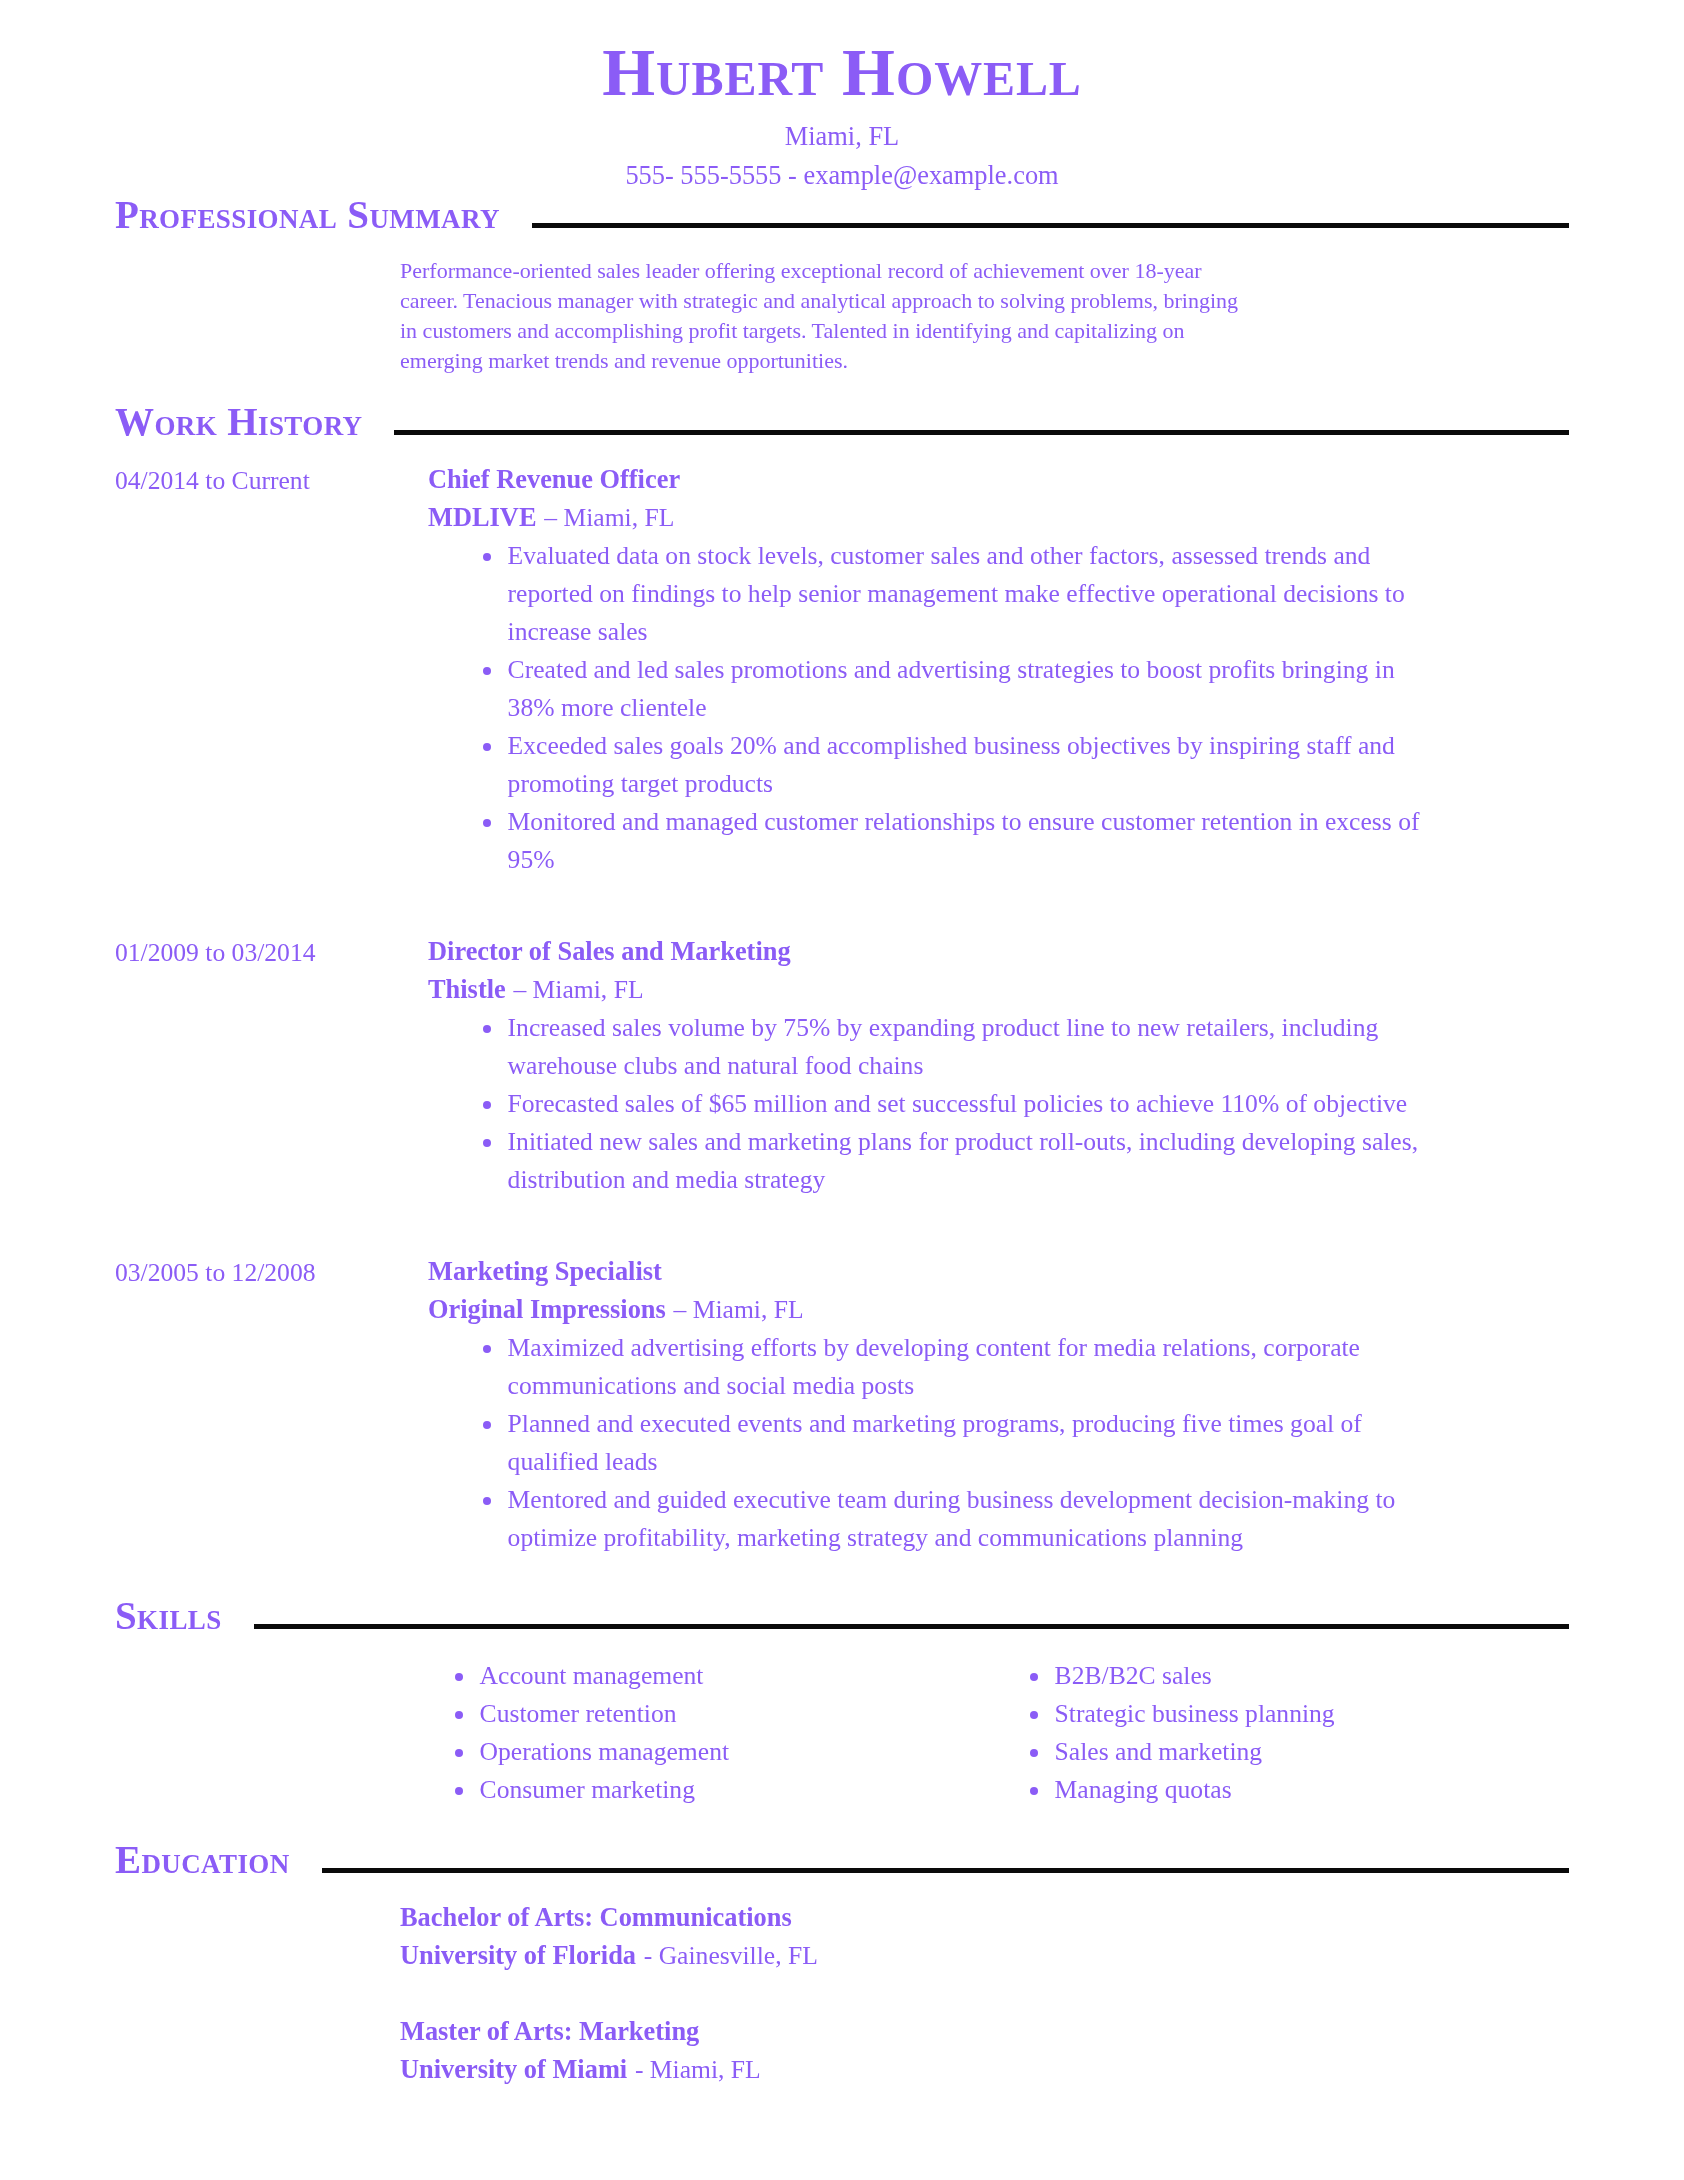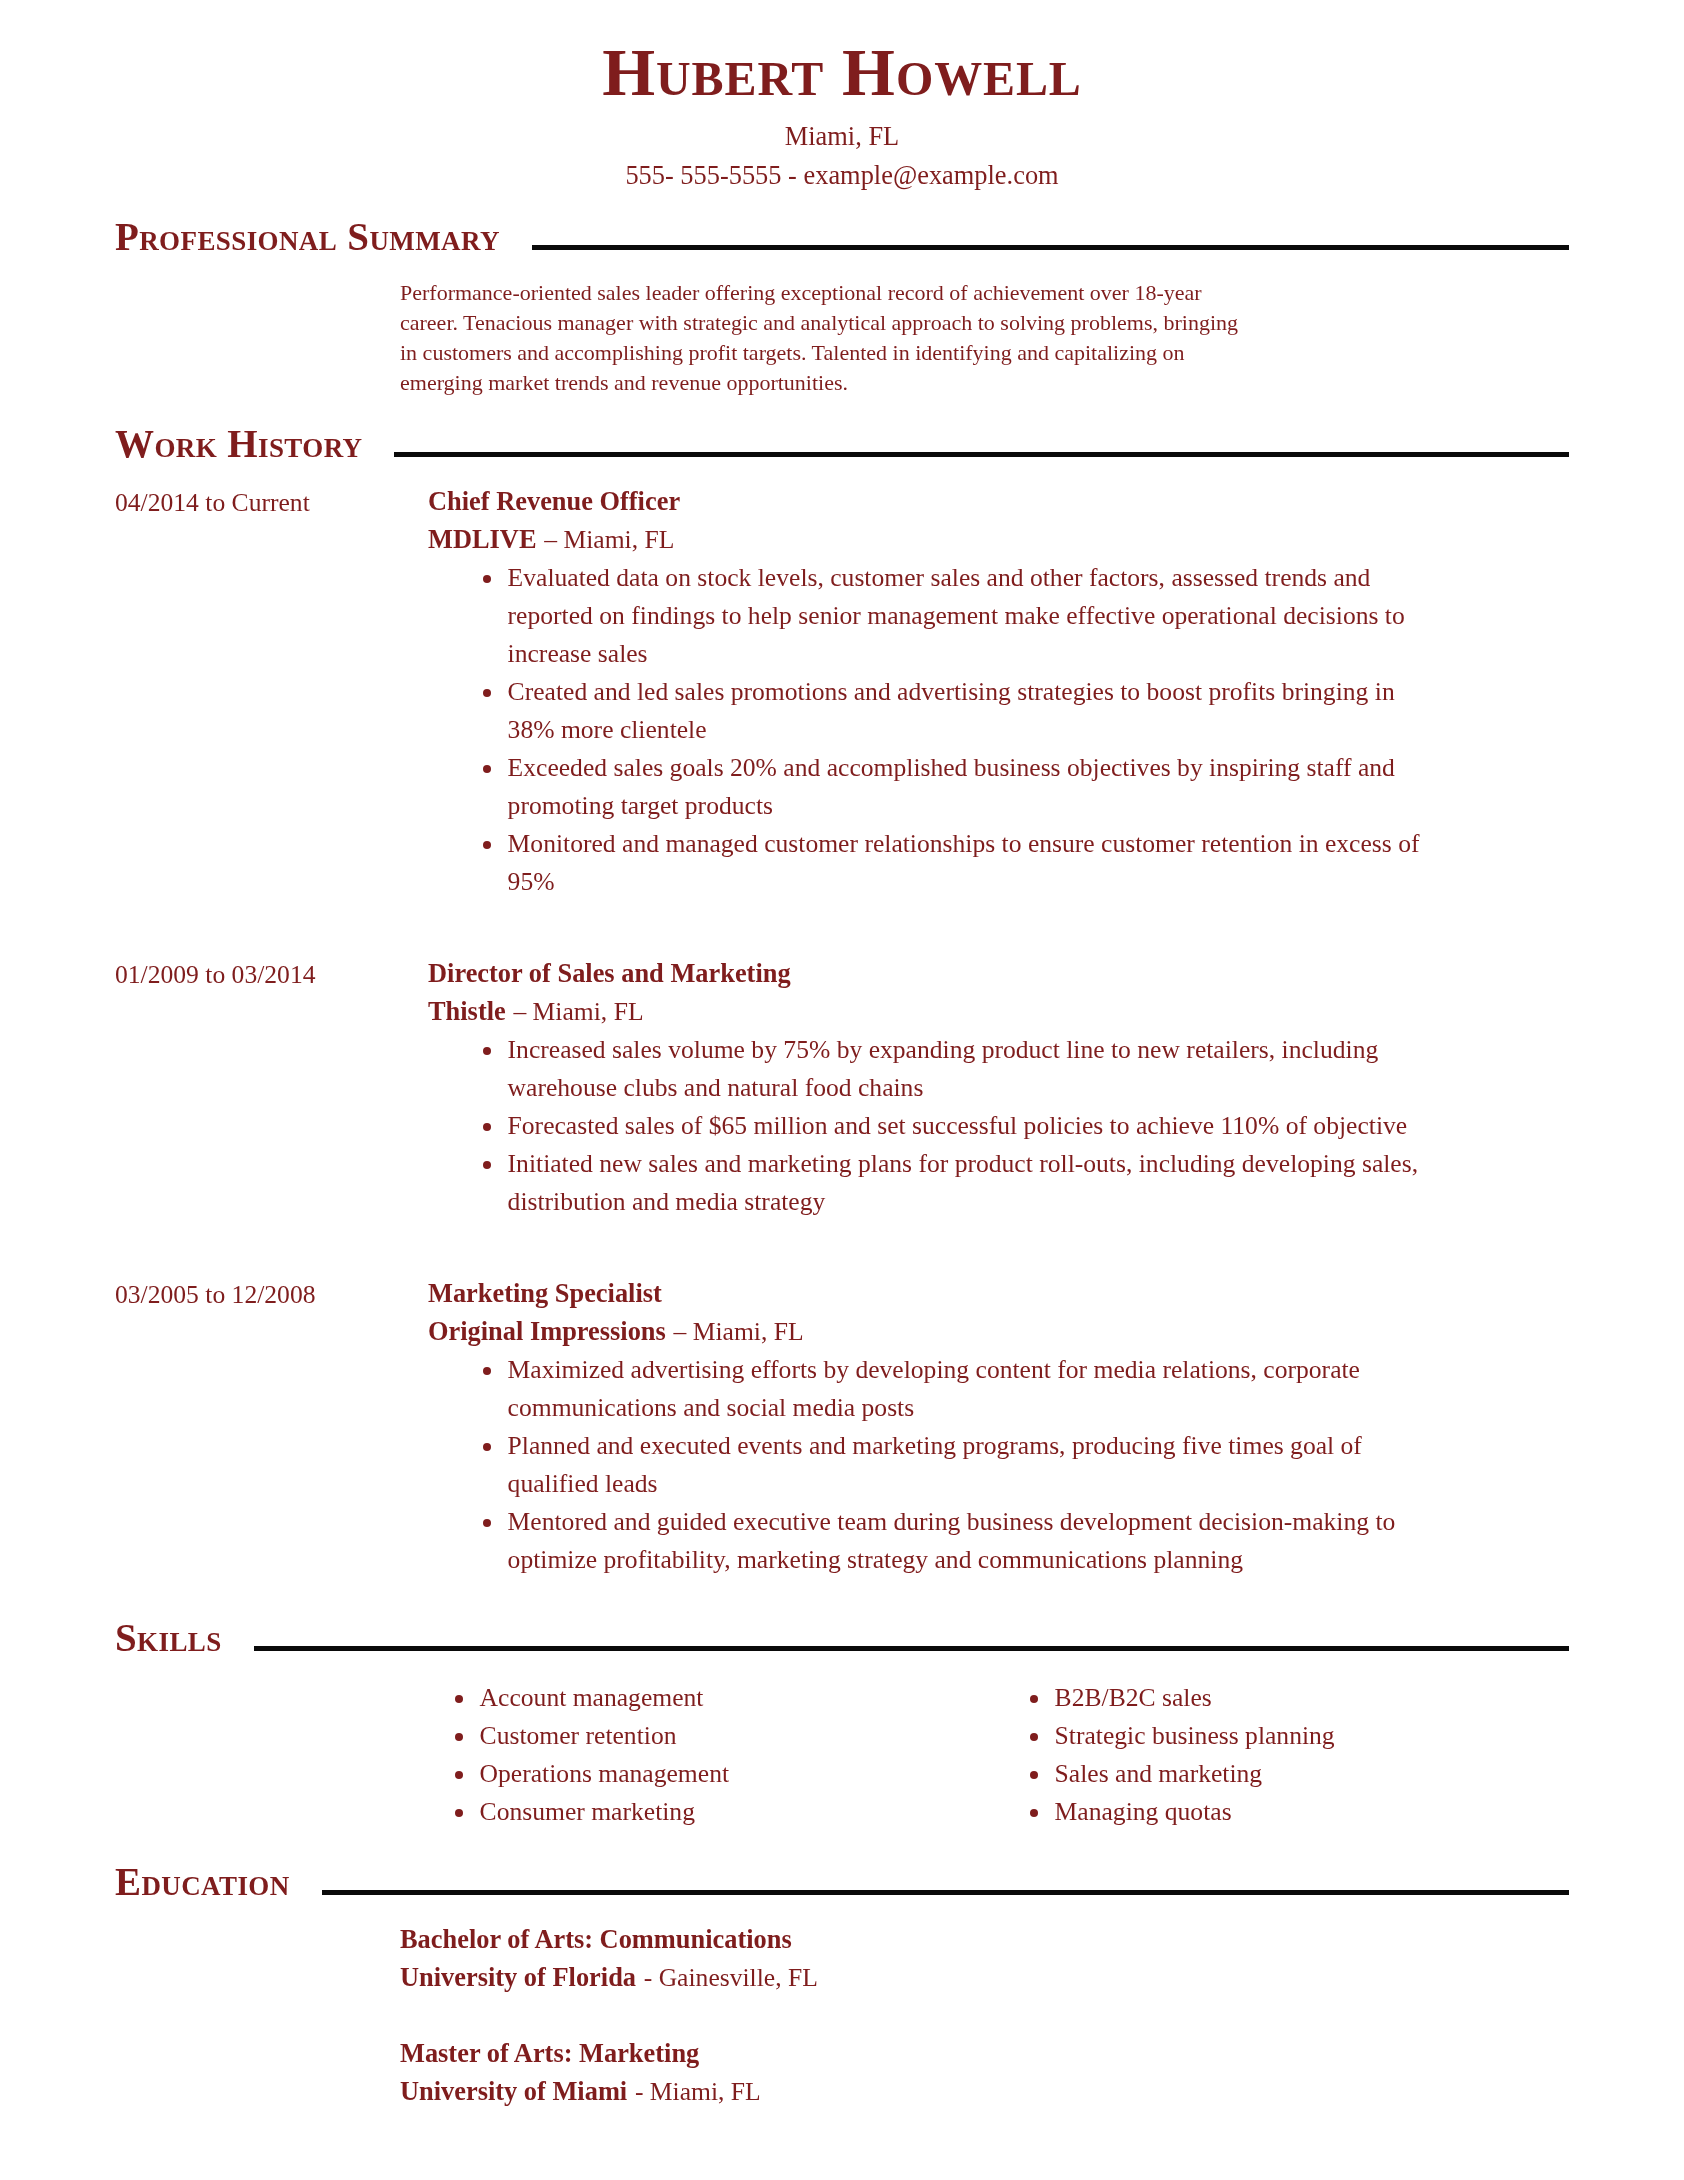--- a/index.html
+++ b/index.html
@@ -5,7 +5,7 @@
   html,body{margin:0;padding:0;background:#e8e8e8;}
   .page{
     width:1685px;height:2181px;box-sizing:border-box;background:#ffffff;
-    margin:0 auto;padding:34px 116px 0 115px;color:#7f1d1d;
+    margin:0 auto;padding:34px 116px 0 115px;color:#8b5cf6;
     font-family:"Liberation Serif","DejaVu Serif",serif;
   }
   

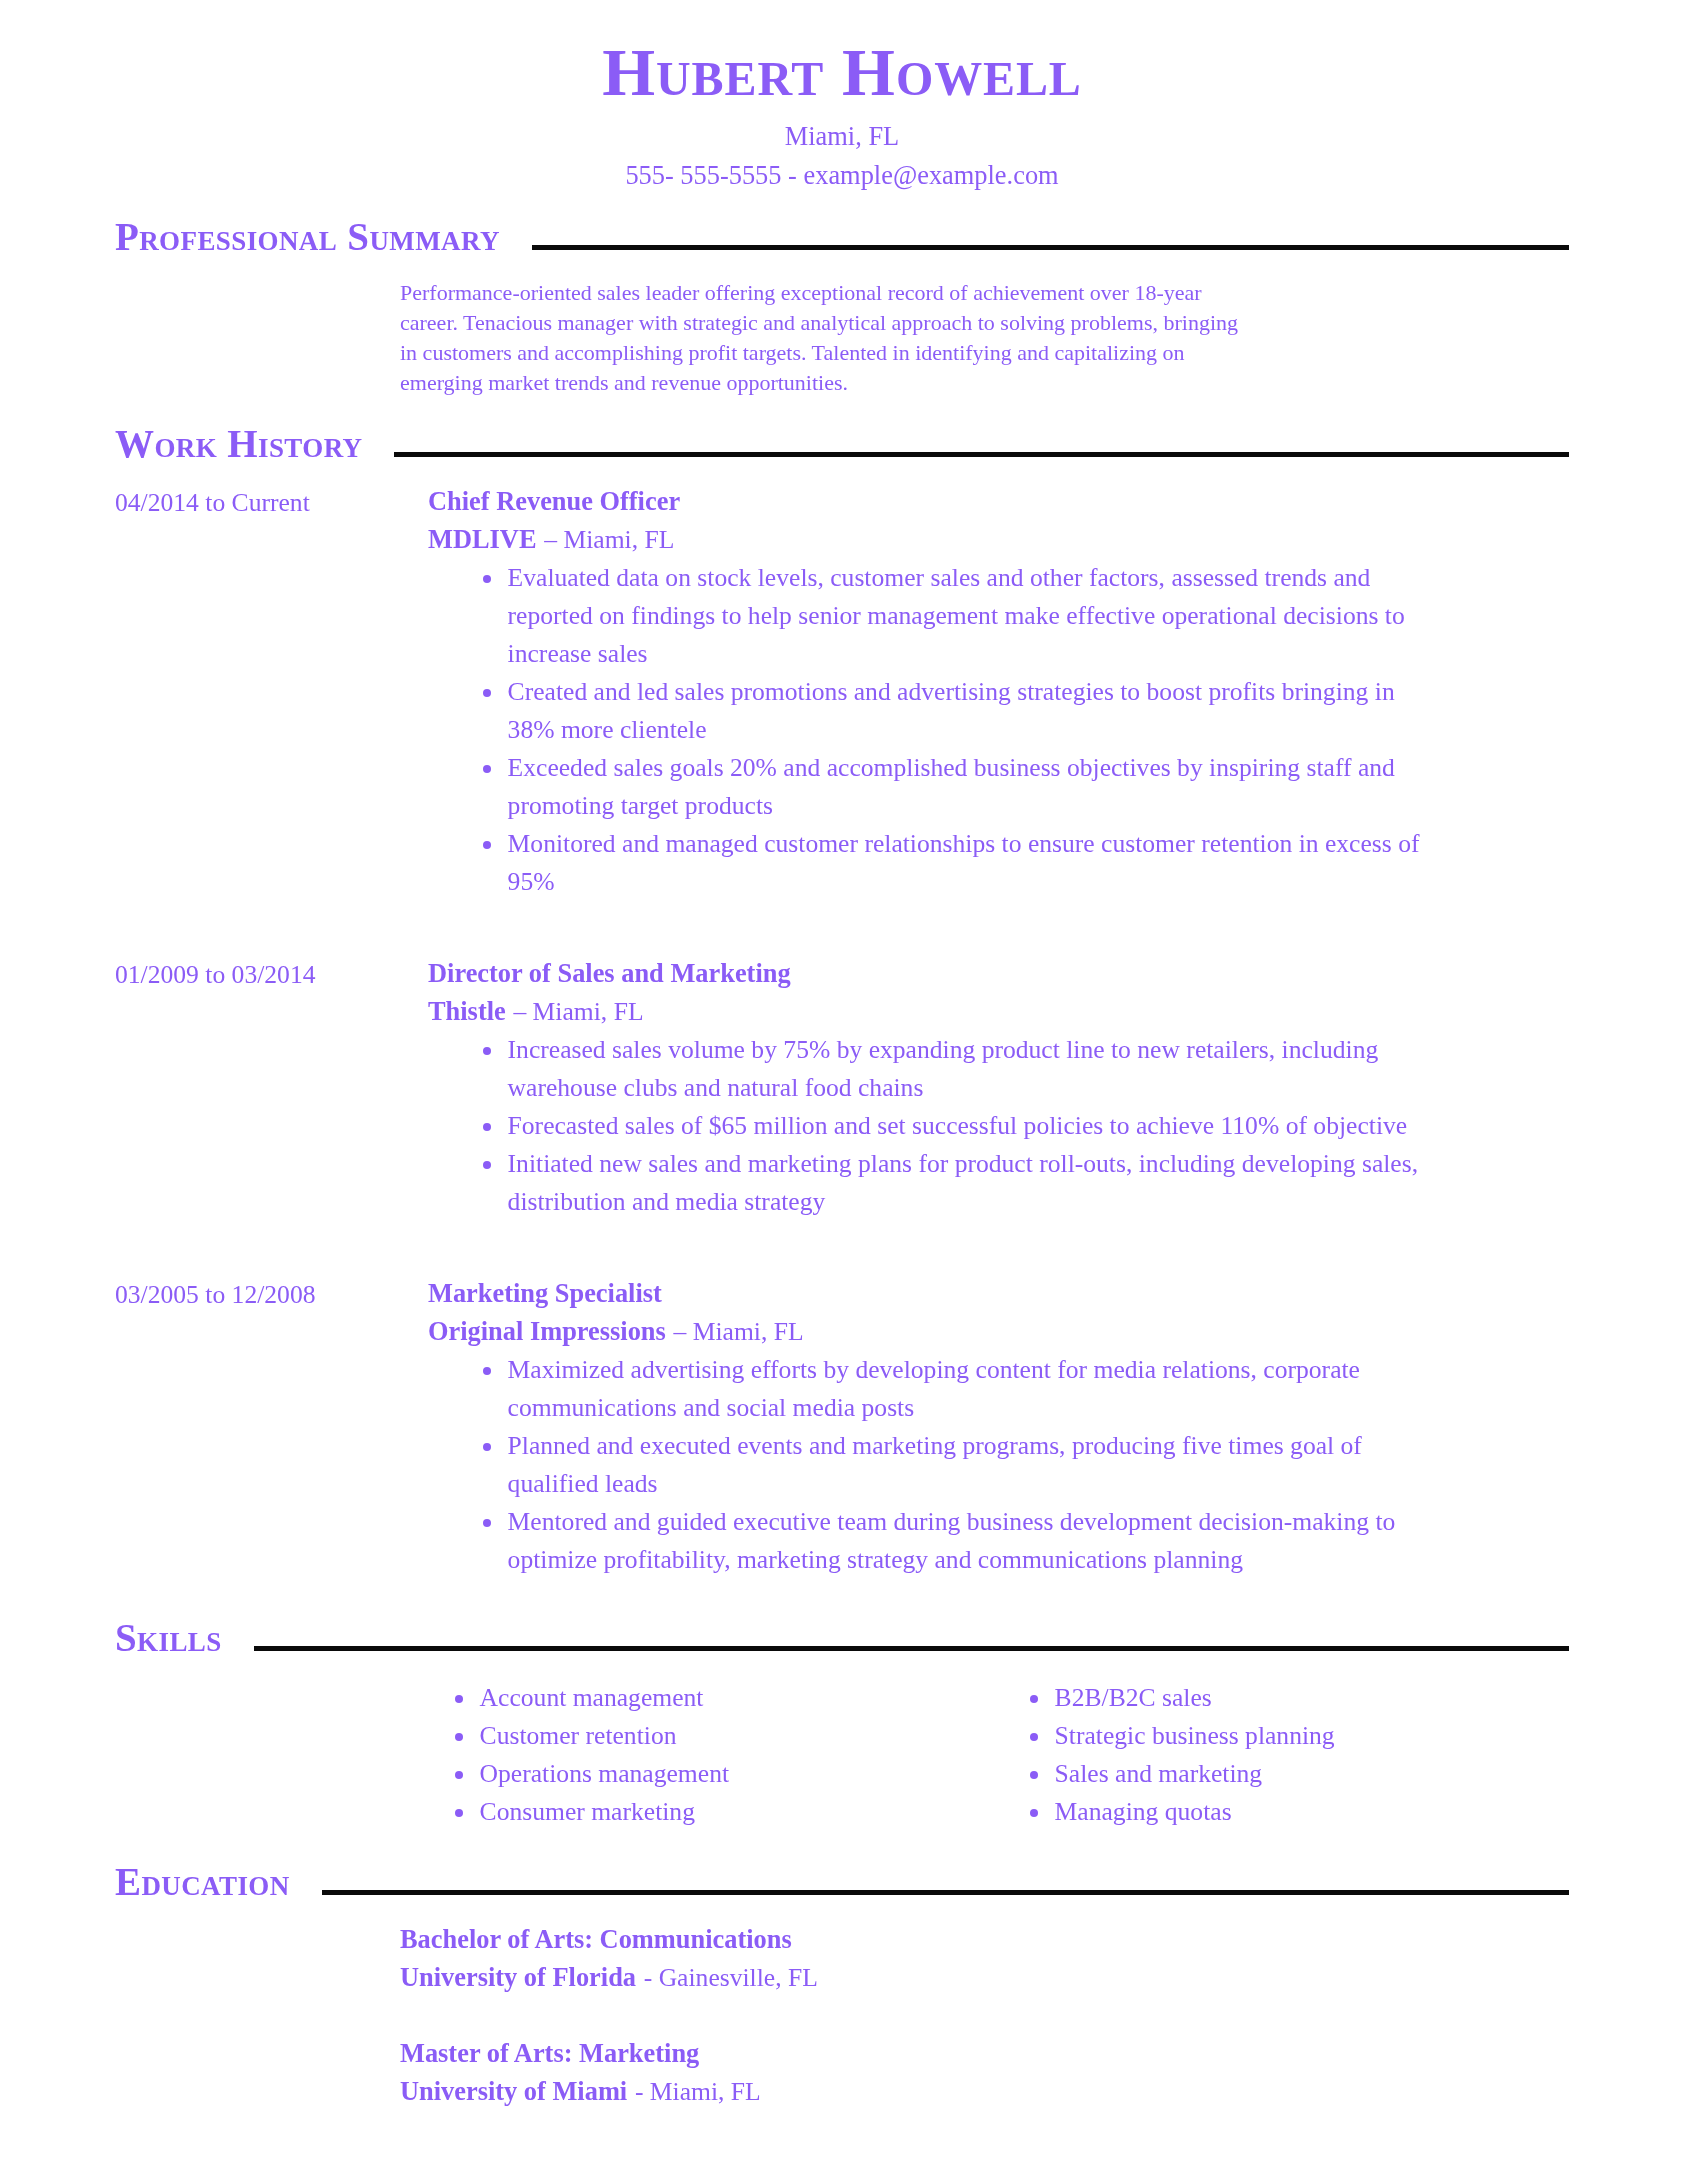--- a/index.html
+++ b/index.html
@@ -23,7 +23,7 @@
     line-height:1.05;letter-spacing:0.4px;white-space:nowrap;
   }
   .rule{flex:1;height:5.1px;background:#0a0a0a;margin-left:32px;margin-bottom:7.7px;}
-  .sec-summary{margin-top:22px;}
+  .sec-summary{}
   .sec-work{margin-top:25.6px;}
   .sec-skills{margin-top:39px;}
   .sec-education{margin-top:31px;}

